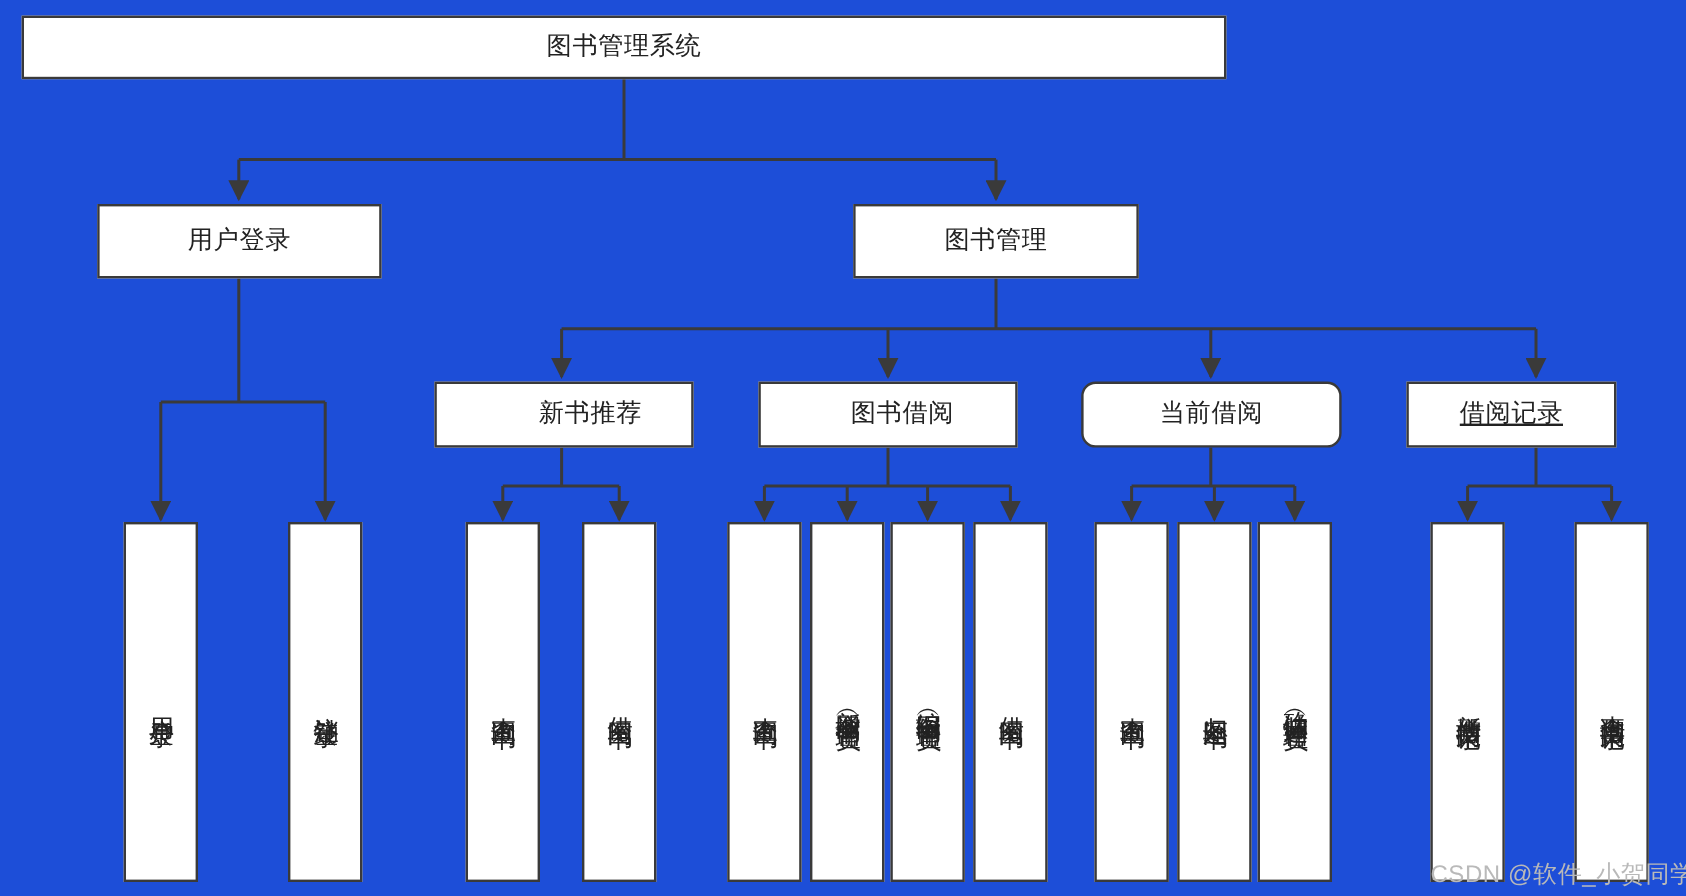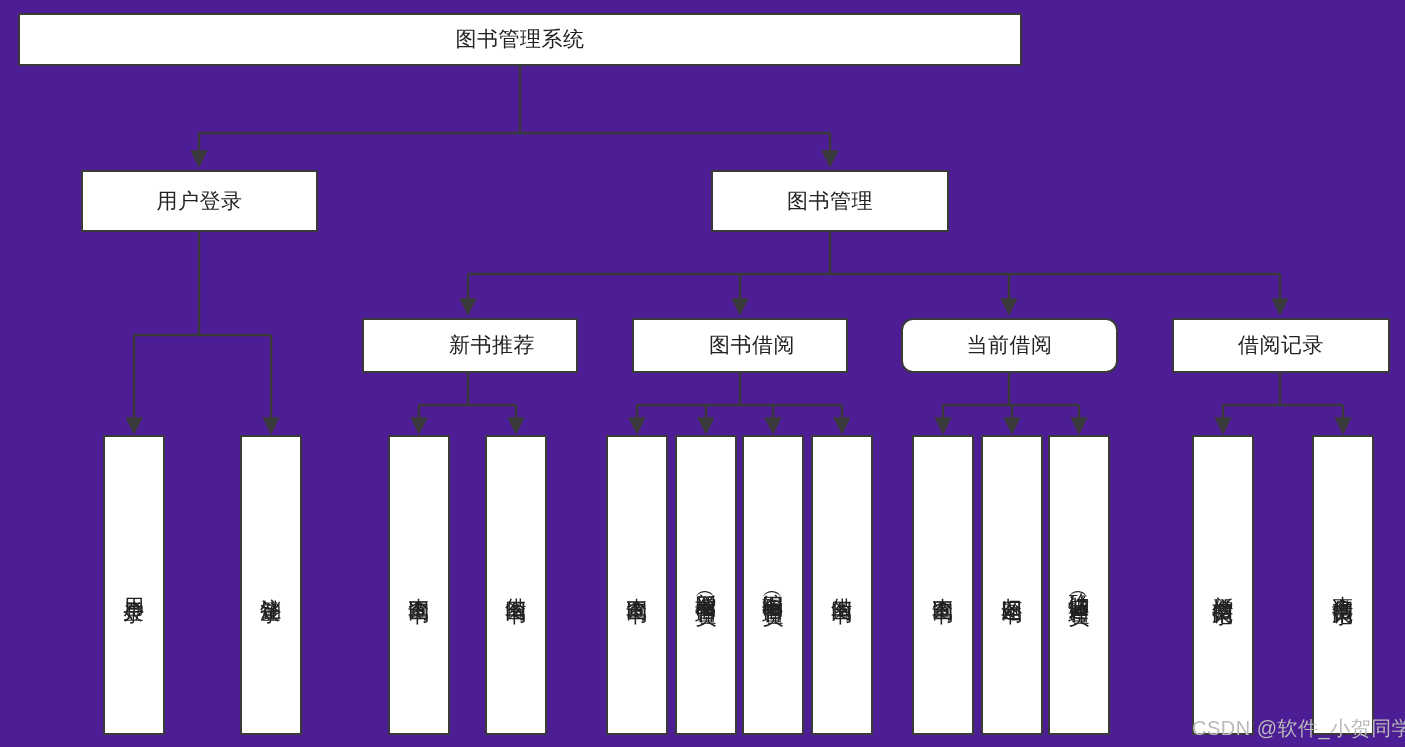--- a/index.html
+++ b/index.html
@@ -14,7 +14,7 @@
     position: relative;
     width: 1405px;
     height: 747px;
-    background: #4c1d95;
+    background: #1d4ed8;
     overflow: hidden;
   }
   #wires {

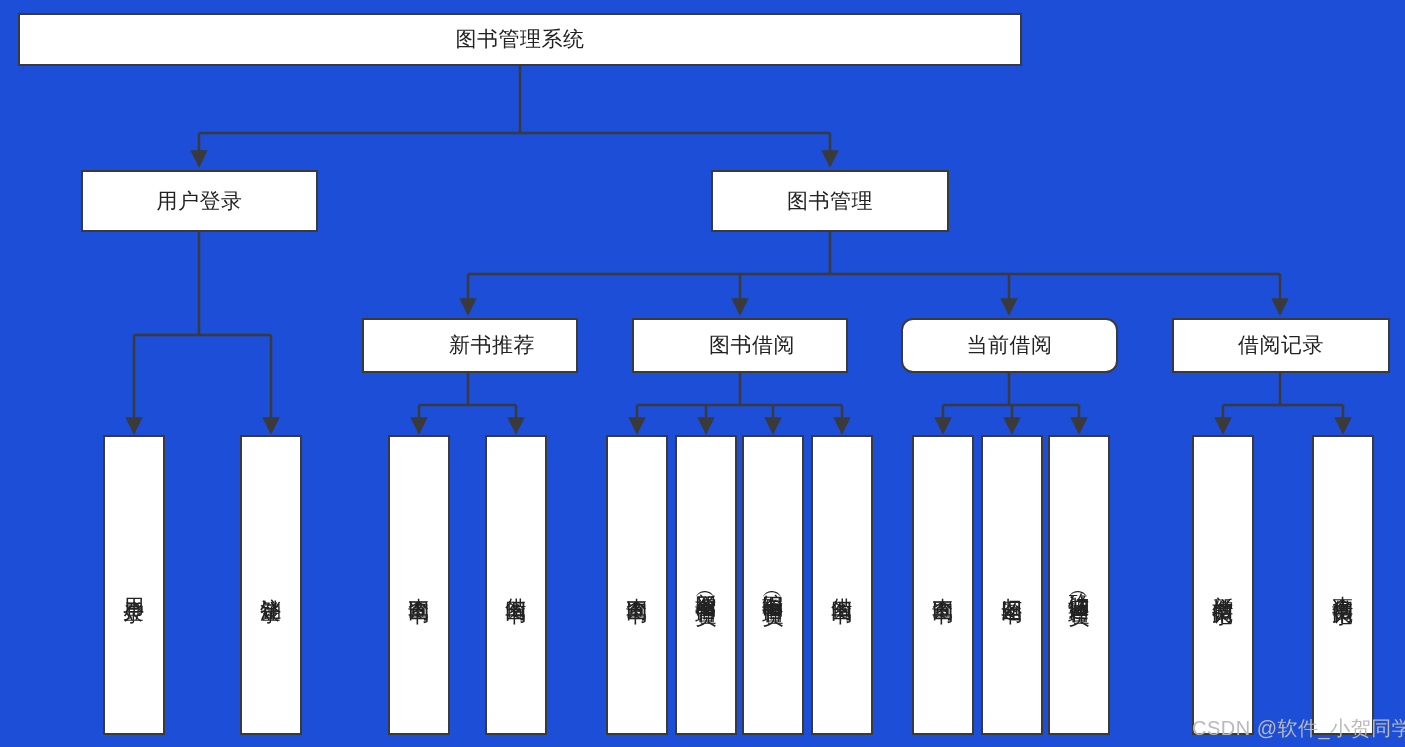--- a/index.html
+++ b/index.html
@@ -139,7 +139,7 @@
   <div class="node" style="left:901px; top:318px; width:217px; height:55px;border-radius:12px;">
     <span class="label">当前借阅</span>
   </div>
-  <div class="node" style="left:1172px; top:318px; width:218px; height:55px;">
+  <div class="node" style="left:1172px; top:318px; width:175px; height:55px;text-decoration:underline;">
     <span class="label">借阅记录</span>
   </div>
 

